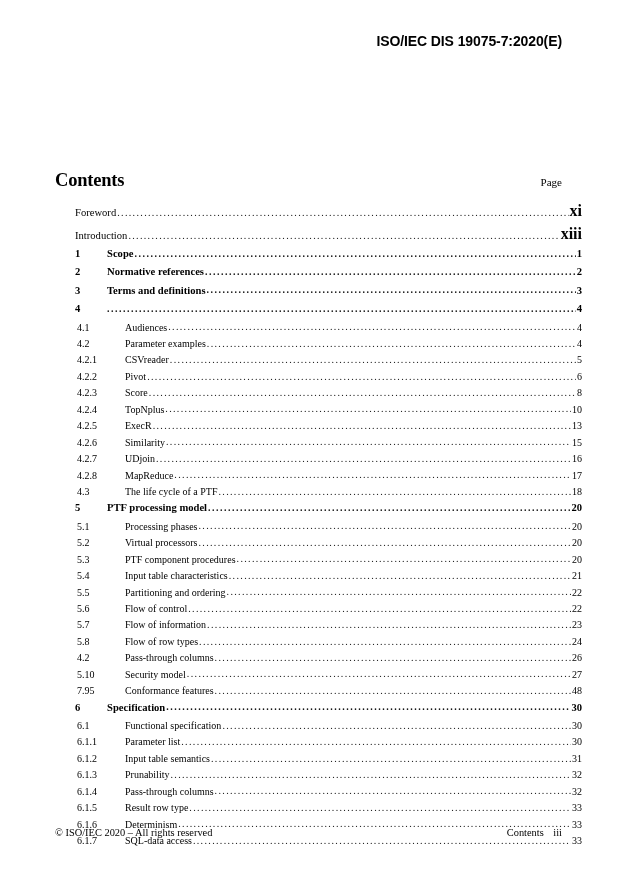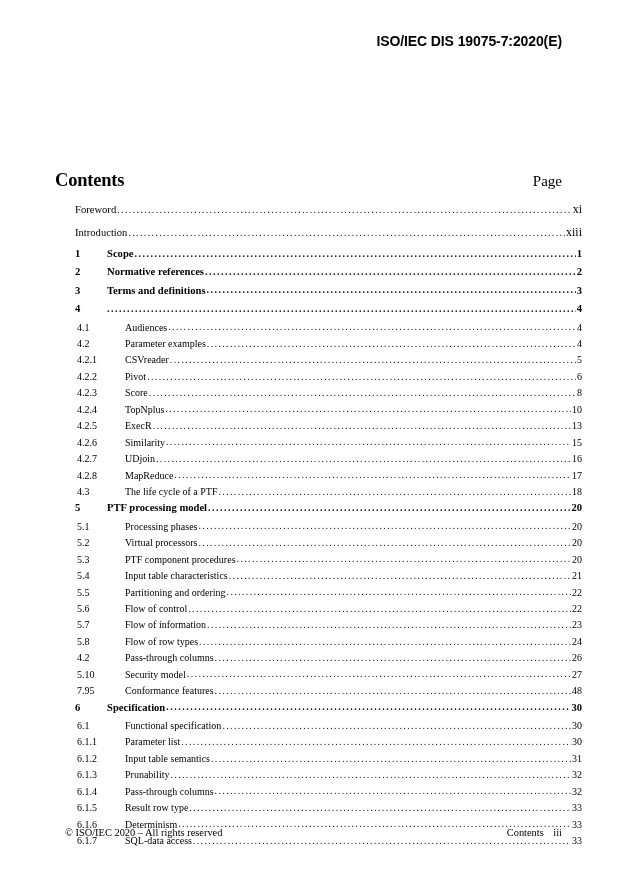--- a/index.html
+++ b/index.html
@@ -47,7 +47,7 @@
   }
   .page-label {
     font-family: "Liberation Serif", serif;
-    font-size: 15px;
+    font-size: 11px;
     font-weight: normal;
   }
 

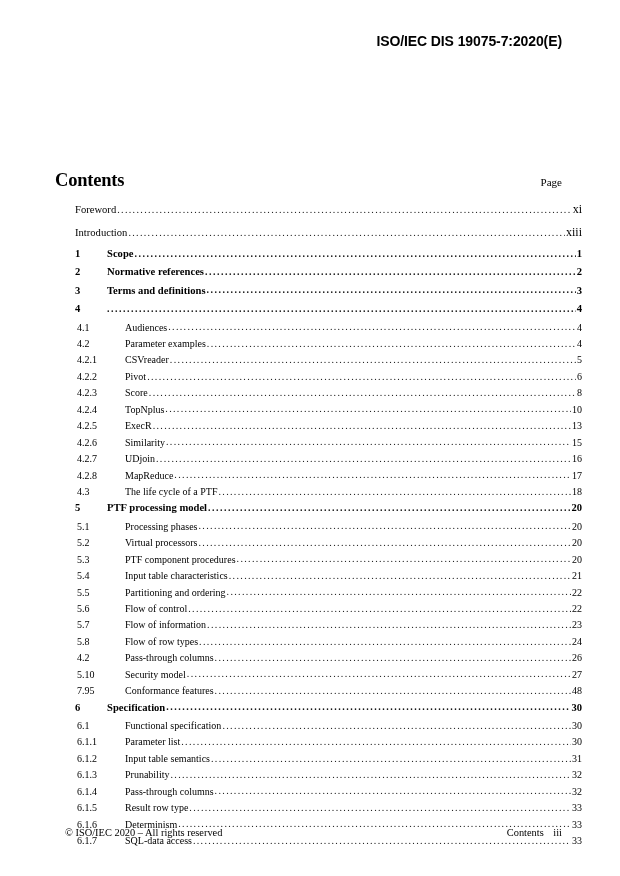--- a/index.html
+++ b/index.html
@@ -118,7 +118,7 @@
     padding-left: 1px;
   }
   .toc-row.lvl1 .pageno { font-weight: bold; }
-  .toc-row.front .pageno { font-weight: normal; font-size: 12px; }
+  .toc-row.front .pageno { font-weight: bold; font-size: 16px; }
 
   
   .doc-footer {

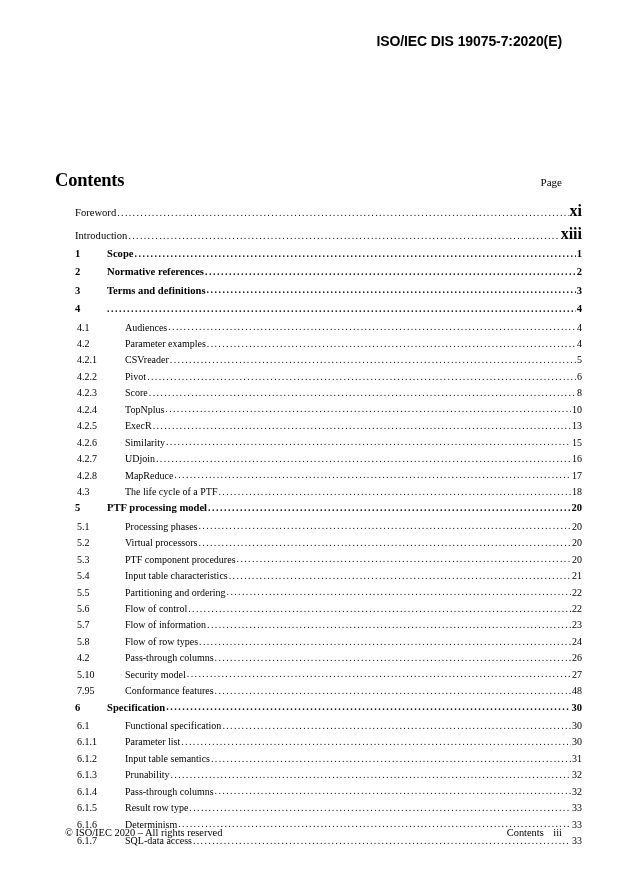--- a/index.html
+++ b/index.html
@@ -124,7 +124,7 @@
   .doc-footer {
     position: absolute;
     bottom: 38px;
-    left: 65px;
+    left: 55px;
     right: 58px;
     display: flex;
     align-items: baseline;

